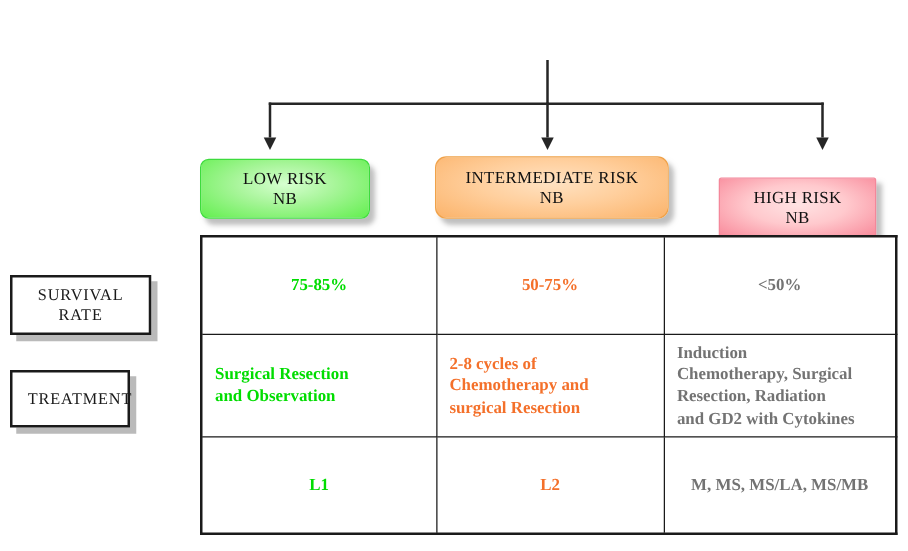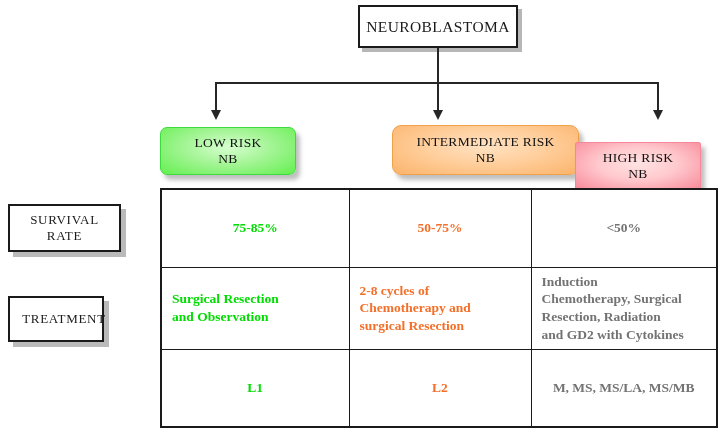--- a/index.html
+++ b/index.html
@@ -187,9 +187,6 @@
 
 <div id="canvas">
 
-  <div class="root-box">
-    <span class="txt">NEUROBLASTOMA</span>
-  </div>
 
   <div class="conn v-stem"></div>
   <div class="conn h-bar"></div>

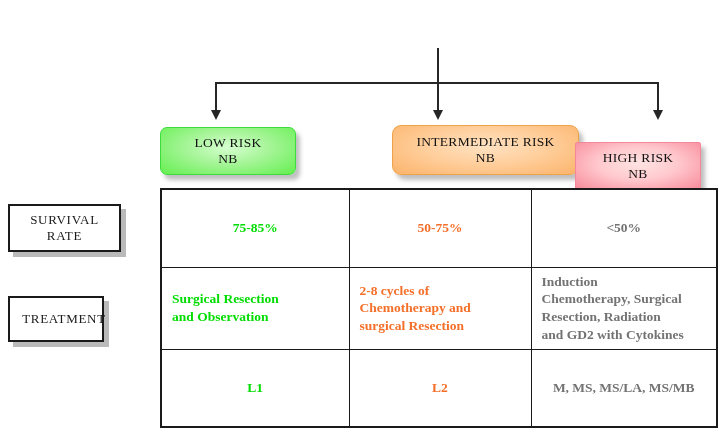--- a/index.html
+++ b/index.html
@@ -102,7 +102,6 @@
     border: 1.5px solid #f0a24a;
     background: radial-gradient(ellipse at 50% 42%, #ffe2c2 0%, #ffcf9d 45%, #fbb36a 100%);
     box-shadow: 4px 5px 4px rgba(170,170,170,0.75);
-    margin-left: 44px;
   }
   .risk-high {
     left: 575px;

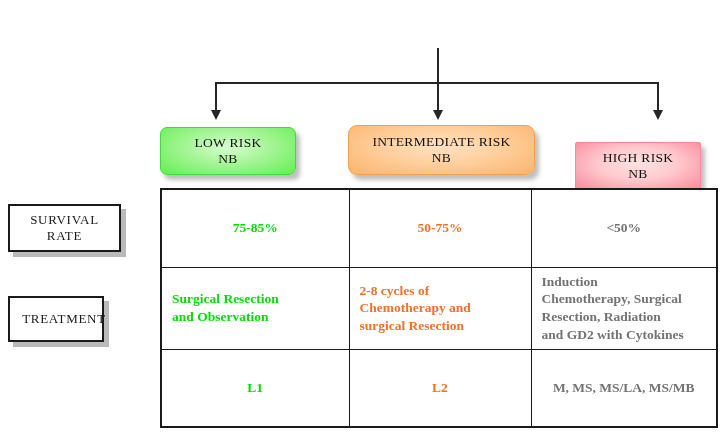--- a/index.html
+++ b/index.html
@@ -135,7 +135,7 @@
     letter-spacing: 0.7px;
     white-space: nowrap;
   }
-  .lb-survival  { left: 8px;  top: 204px; width: 113px; height: 48px; }
+  .lb-survival  { left: 8px;  top: 220px; width: 113px; height: 48px; }
   .lb-treatment { left: 8px;  top: 296px; width: 96px; height: 46px; padding-left: 16px; }
   .lb-stages    { left: 8px;  top: 371px; width: 113px; height: 48px; }
 

